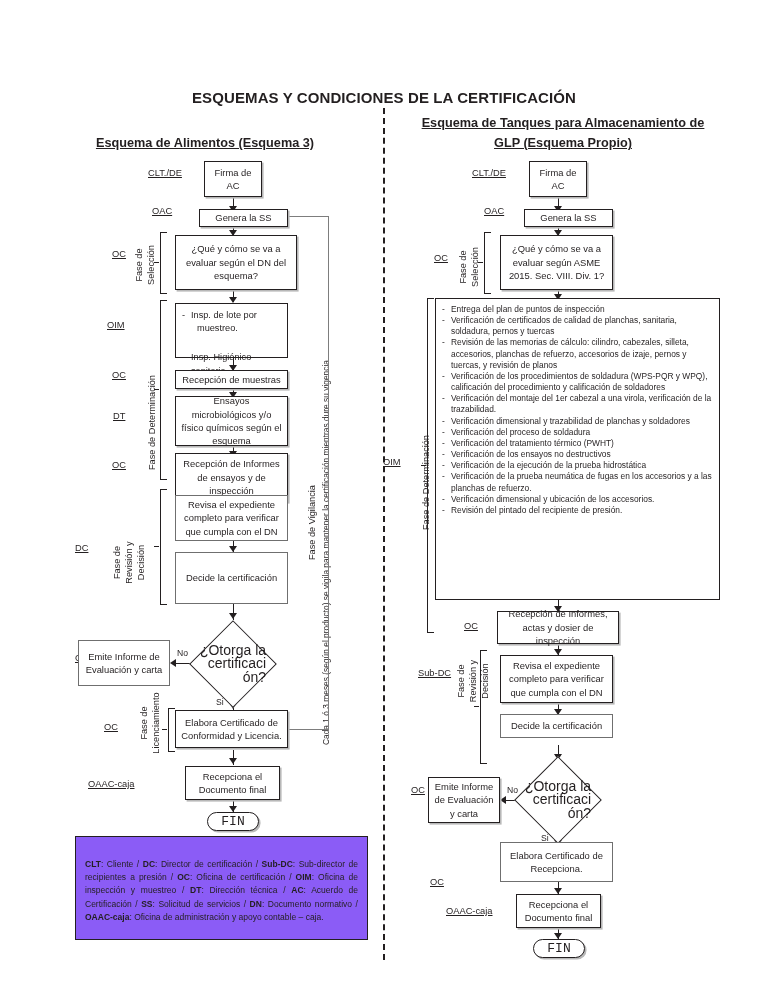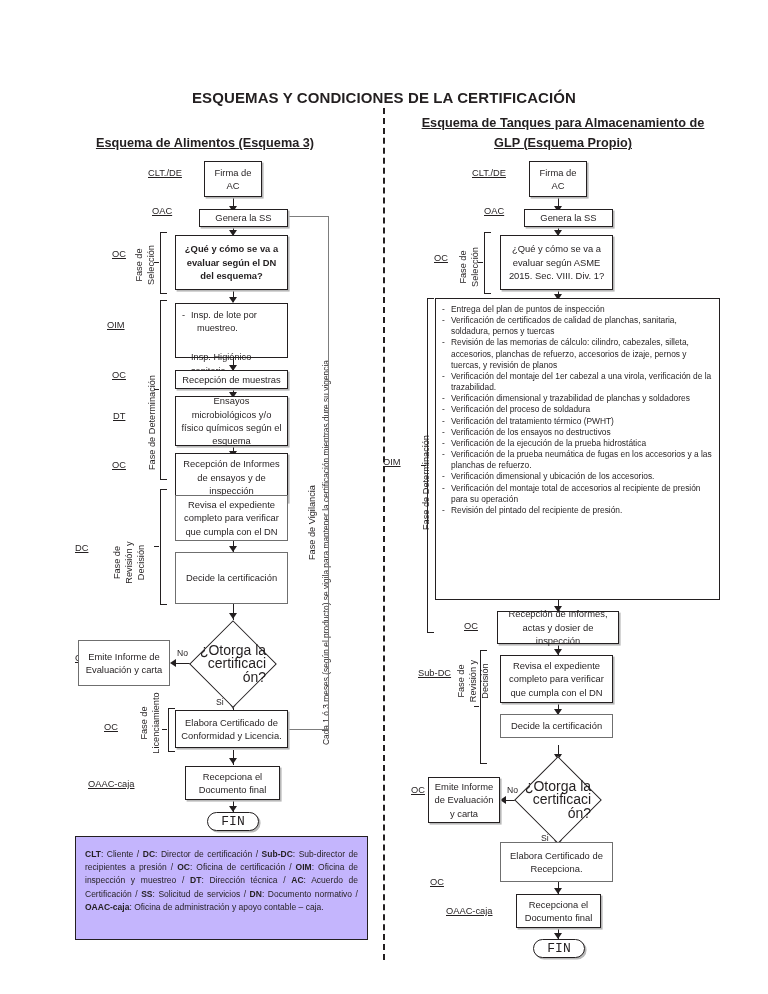--- a/index.html
+++ b/index.html
@@ -193,7 +193,7 @@
   <span>Firma de<br>AC</span>
 </div>
 <div class="abs box" style="top:209px;left:199px;width:89px;height:18px;">Genera la SS</div>
-<div class="abs box" style="top:235px;left:175px;width:113px;height:55px;font-weight:bold;">¿Qué y cómo se va a evaluar según el DN del esquema?</div>
+<div class="abs box" style="top:235px;left:175px;width:122px;height:55px;">¿Qué y cómo se va a evaluar según el DN del esquema?</div>
 
 <div class="abs box listbox" style="top:303px;left:175px;width:113px;height:55px;">
   <ul>

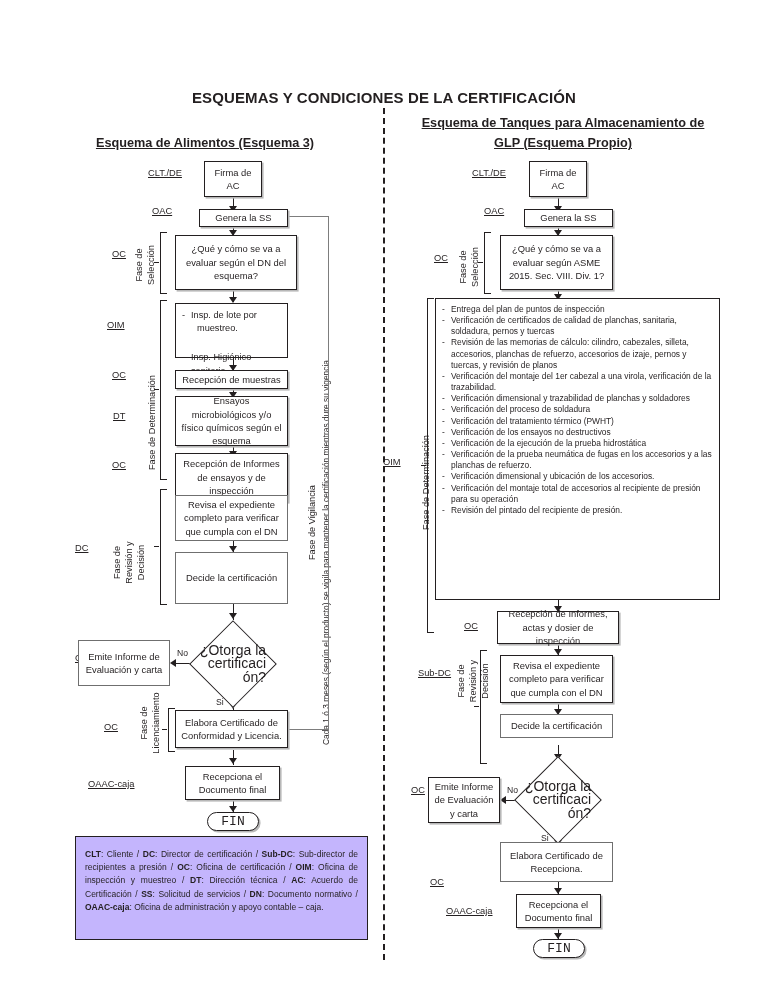--- a/index.html
+++ b/index.html
@@ -283,6 +283,7 @@
       <li>Entrega del plan de puntos de inspección</li>
       <li>Verificación de certificados de calidad de planchas, sanitaria, soldadura, pernos y tuercas</li>
       <li>Revisión de las memorias de cálculo: cilindro, cabezales, silleta, accesorios, planchas de refuerzo, accesorios de izaje, pernos y tuercas, y revisión de planos</li>
+      <li>Verificación de los procedimientos de soldadura (WPS-PQR y WPQ), calificación del procedimiento y calificación de soldadores</li>
       <li>Verificación del montaje del 1er cabezal a una virola, verificación de la trazabilidad.</li>
       <li>Verificación dimensional y trazabilidad de planchas y soldadores</li>
       <li>Verificación del proceso de soldadura</li>

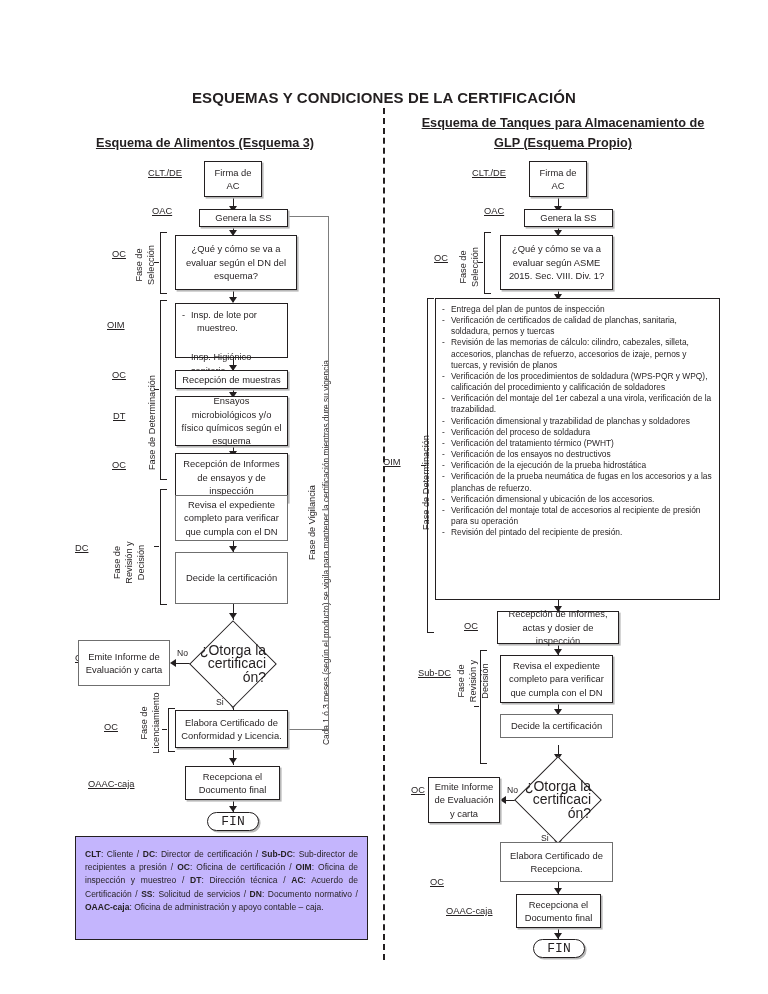--- a/index.html
+++ b/index.html
@@ -292,7 +292,6 @@
       <li>Verificación de la ejecución de la prueba hidrostática</li>
       <li>Verificación de la prueba neumática de fugas en los accesorios y a las planchas de refuerzo.</li>
       <li>Verificación dimensional y ubicación de los accesorios.</li>
-      <li>Verificación del montaje total de accesorios al recipiente de presión para su  operación</li>
       <li>Revisión del pintado del recipiente de presión.</li>
     </ul>
 </div>

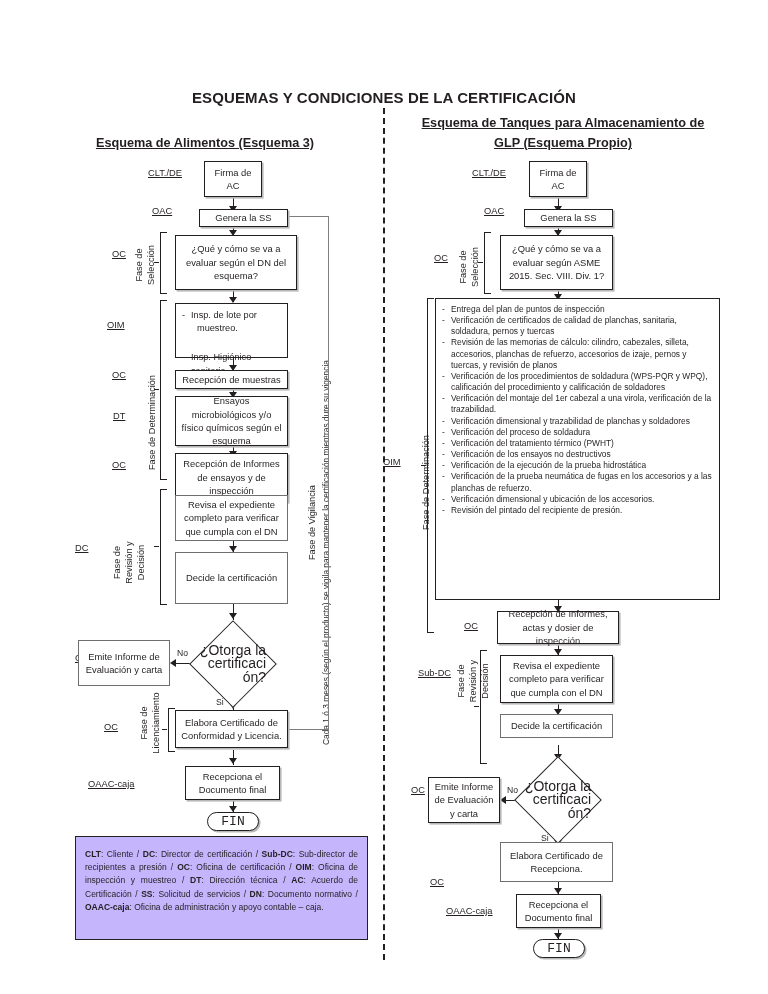--- a/index.html
+++ b/index.html
@@ -102,9 +102,9 @@
 
   
   #legend{
-    box-sizing:border-box;border:1.1px solid #231f20;background:#c4b5fd;
+    box-sizing:border-box;border:1.1px solid #231f20;background:#8b5cf6;
     font-size:8.5px;line-height:13.2px;text-align:justify;
-    padding:11px 9px 7px 9px;
+    padding:21px 9px 7px 9px;
   }
   #legend b{font-weight:bold;}
 

